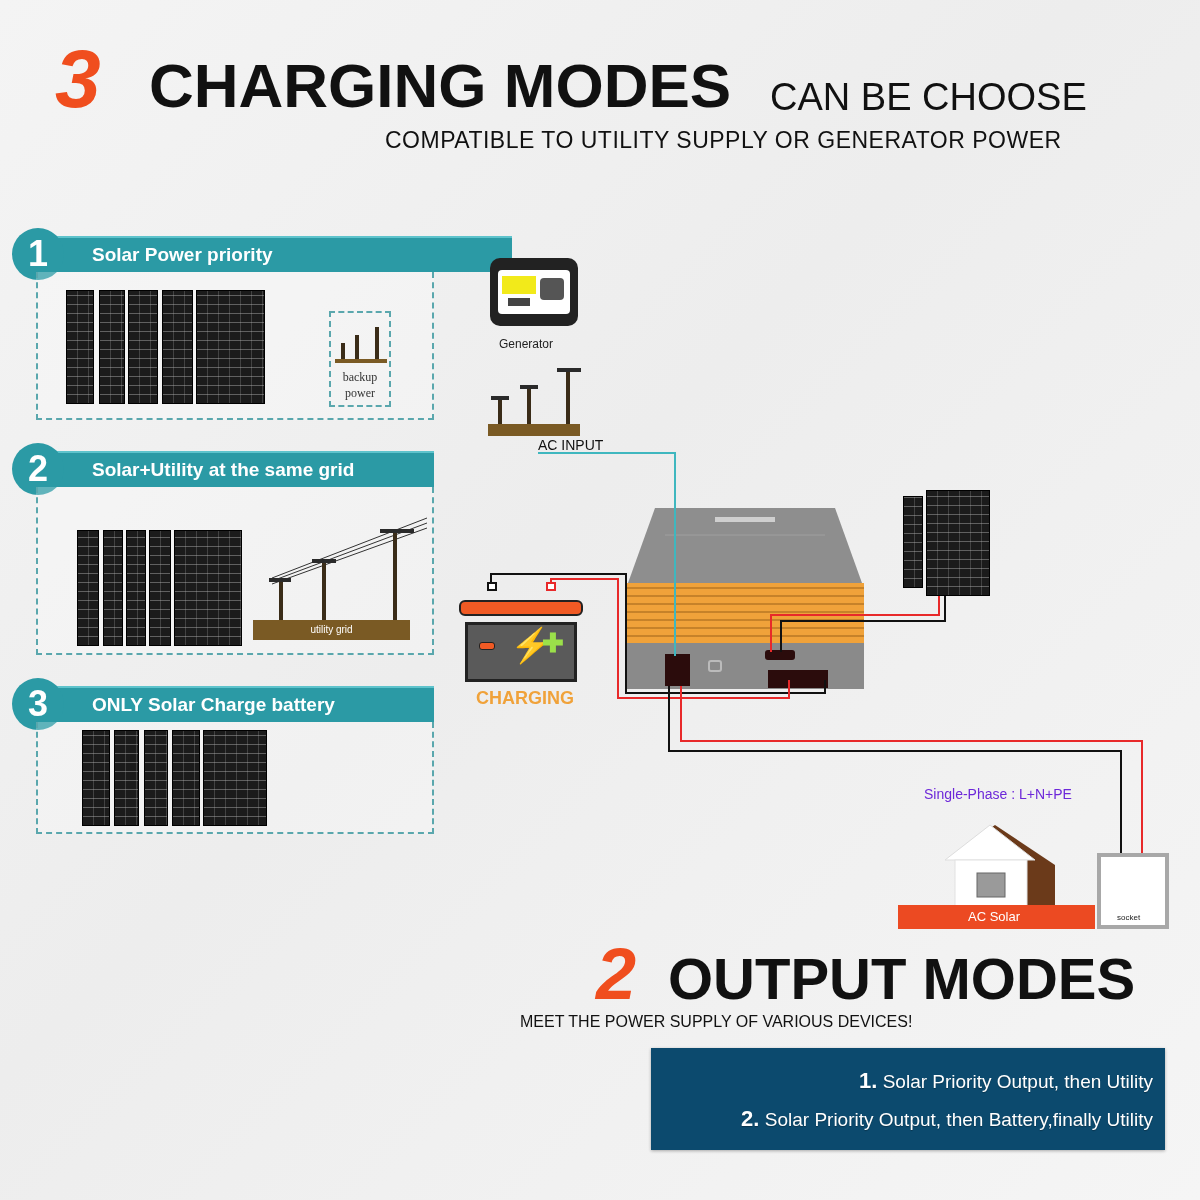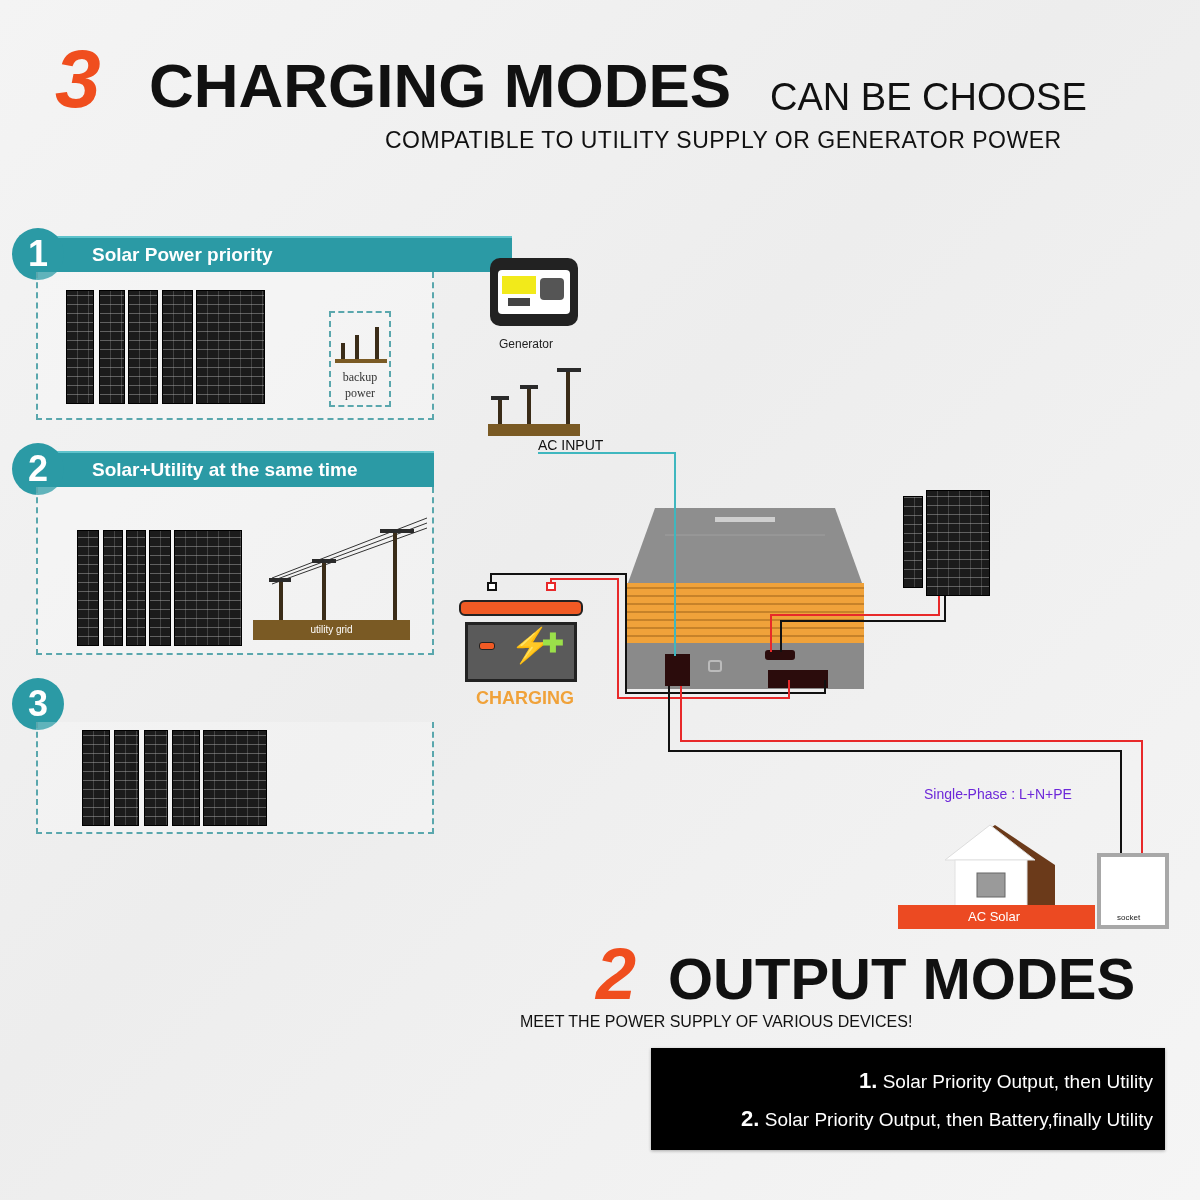--- a/index.html
+++ b/index.html
@@ -82,7 +82,7 @@
 
 <div class="abs" style="left:12px; top:443px; width:422px; height:215px;">
   <div class="abs mode-banner" style="left:24px; top:8px; width:398px;">
-    <span class="mode-title" style="left:56px;">Solar+Utility at the same time</span>
+    <span class="mode-title" style="left:56px;">Solar+Utility at the same grid</span>
   </div>
   <div class="abs mode-badge" style="left:0; top:0;">2</div>
   <div class="abs mode-box" style="left:24px; top:44px; width:398px; height:168px;"></div>

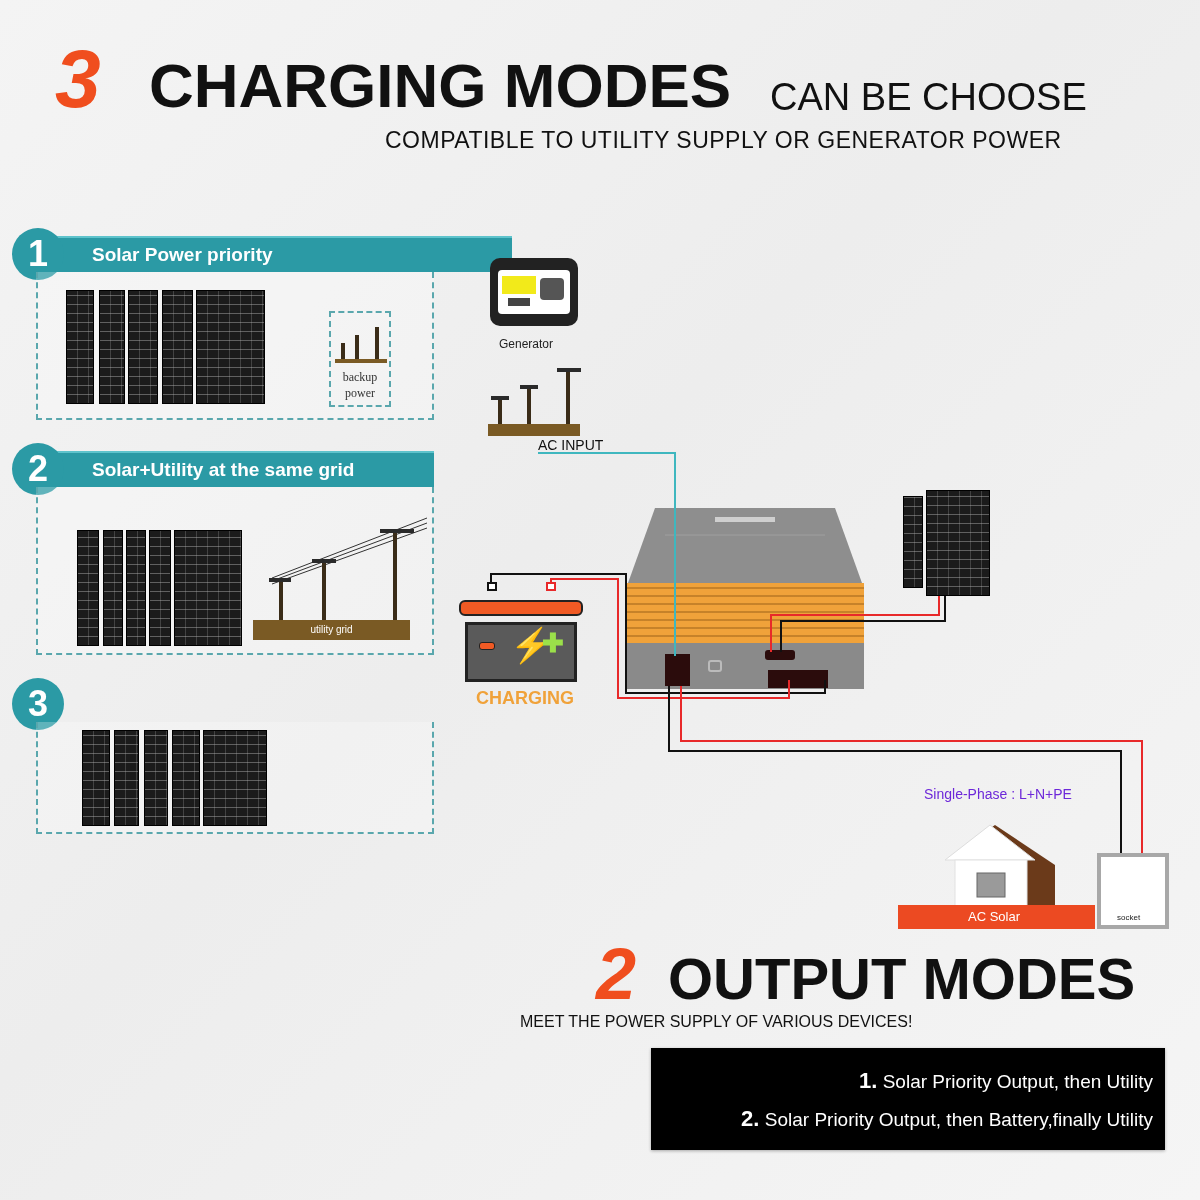--- a/index.html
+++ b/index.html
@@ -109,6 +109,9 @@
 </div>
 
 <div class="abs" style="left:12px; top:678px; width:422px; height:160px;">
+  <div class="abs mode-banner" style="left:24px; top:8px; width:398px;">
+    <span class="mode-title" style="left:56px;">ONLY Solar Charge battery</span>
+  </div>
   <div class="abs mode-badge" style="left:0; top:0;">3</div>
   <div class="abs mode-box" style="left:24px; top:44px; width:398px; height:112px;"></div>
   <div class="panel" style="left:70px; top:52px; width:28px; height:96px;"></div>

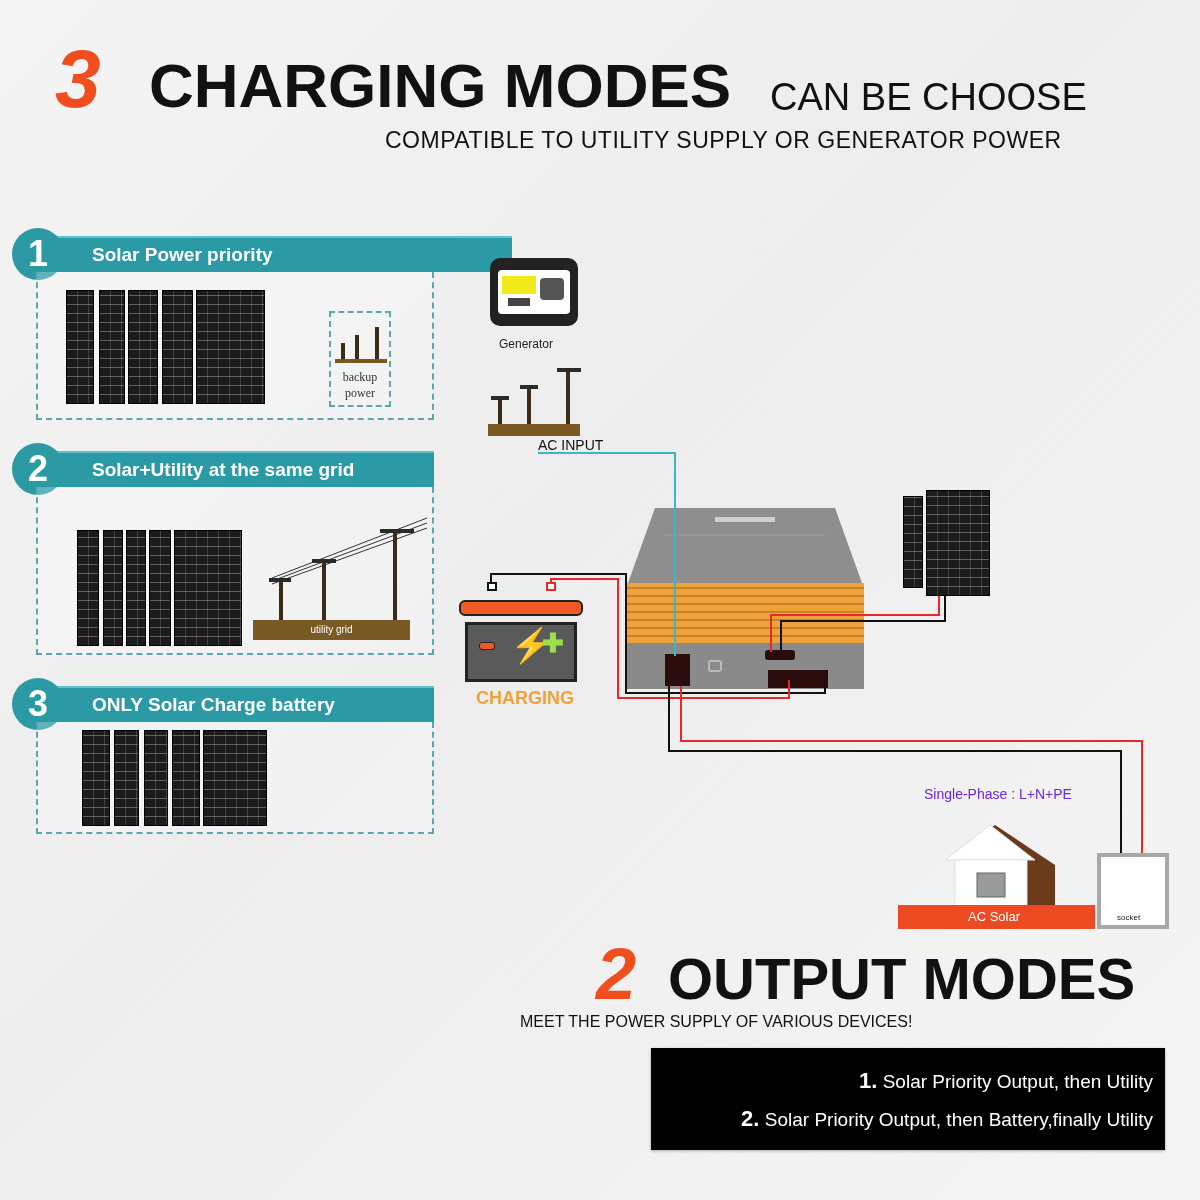--- a/index.html
+++ b/index.html
@@ -45,7 +45,7 @@
   .out-num { left: 596px; top: 938px; font-size: 72px; font-weight: bold; font-style: italic; color: #f04e1e; line-height: 1; }
   .out-title { left: 668px; top: 950px; font-size: 58px; font-weight: bold; color: #111; line-height: 1; }
   .out-sub { left: 520px; top: 1014px; font-size: 16px; color: #111; line-height: 1; }
-  .out-box { left: 651px; top: 1048px; width: 514px; height: 102px; background: #000000; box-shadow: 0 1px 3px rgba(0,0,0,0.3); }
+  .out-box { left: 651px; top: 1048px; width: 514px; height: 102px; background: #0c4a6e; box-shadow: 0 1px 3px rgba(0,0,0,0.3); }
   .out-line { position: absolute; right: 12px; color: #fff; font-size: 19px; white-space: nowrap; text-shadow: 0 1px 1px rgba(0,0,0,0.3); }
   .out-line b { font-size: 22px; }
 </style>

